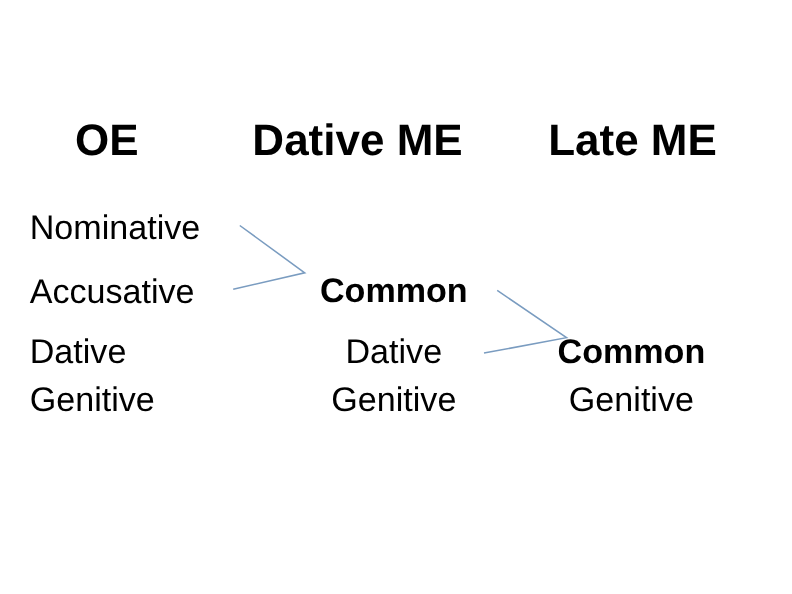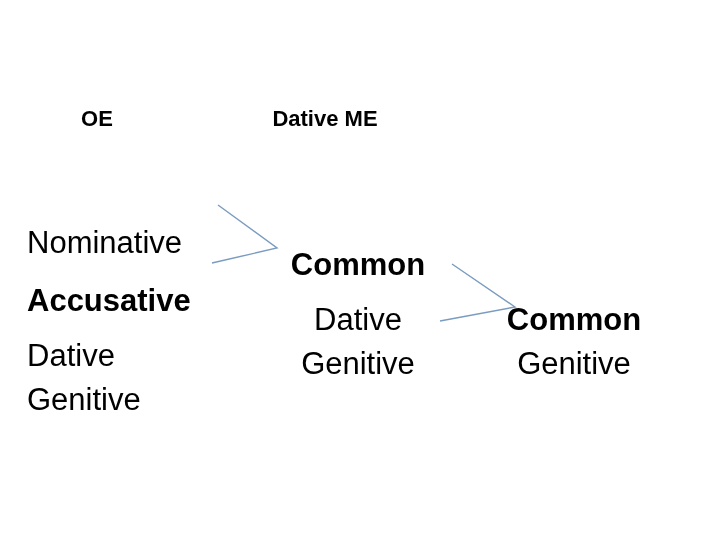--- a/index.html
+++ b/index.html
@@ -20,7 +20,7 @@
   .header {
     position: absolute;
     font-weight: bold;
-    font-size: 22px;
+    font-size: 40px;
     line-height: 1;
     white-space: nowrap;
     text-align: center;

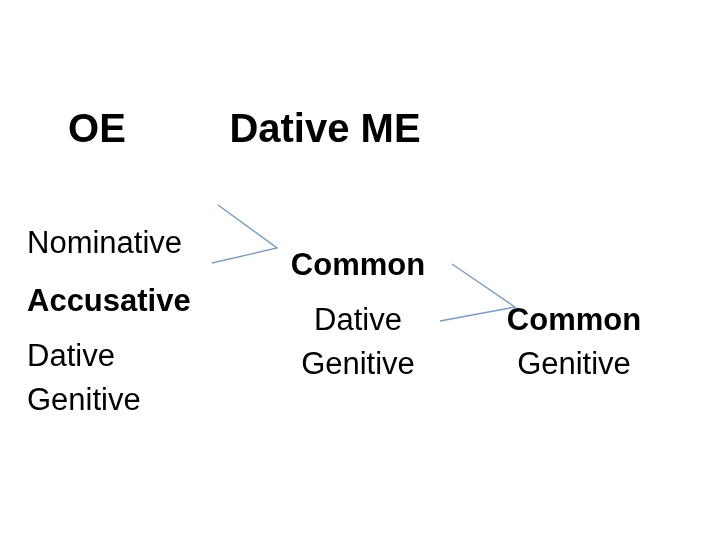--- a/index.html
+++ b/index.html
@@ -67,6 +67,7 @@
 
   <div class="header" id="hdr-oe">OE</div>
   <div class="header" id="hdr-earlyme">Dative ME</div>
+  <div class="header" id="hdr-lateme">Late ME</div>
 
   <div class="cell col1 row1">Nominative</div>
   <div class="cell col1 row2">Accusative</div>

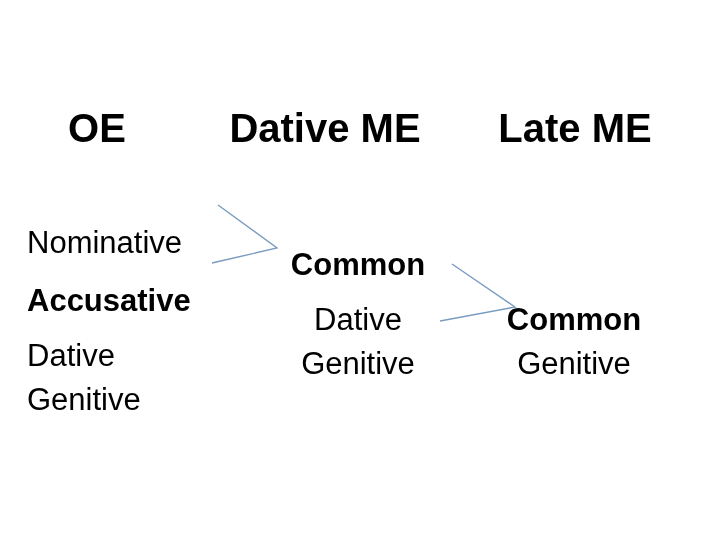--- a/index.html
+++ b/index.html
@@ -40,7 +40,7 @@
   .cell.bold { font-weight: bold; }
 
   
-  .col1 { left: 27px; margin-top: 36px; }
+  .col1 { left: 27px; }
   
   .col2 { left: 358px; transform: translateX(-50%); text-align: center; }
   

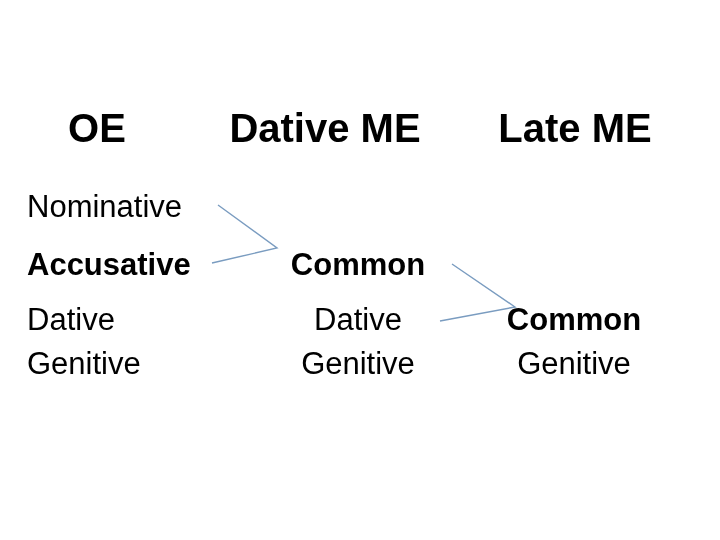--- a/index.html
+++ b/index.html
@@ -47,7 +47,7 @@
   .col3 { left: 574px; transform: translateX(-50%); text-align: center; }
 
   .row1 { top: 191px; }
-  .row2 { top: 249px; font-weight: bold; }
+  .row2 { top: 249px; }
   .row3 { top: 304px; }
   .row4 { top: 348px; }
 

